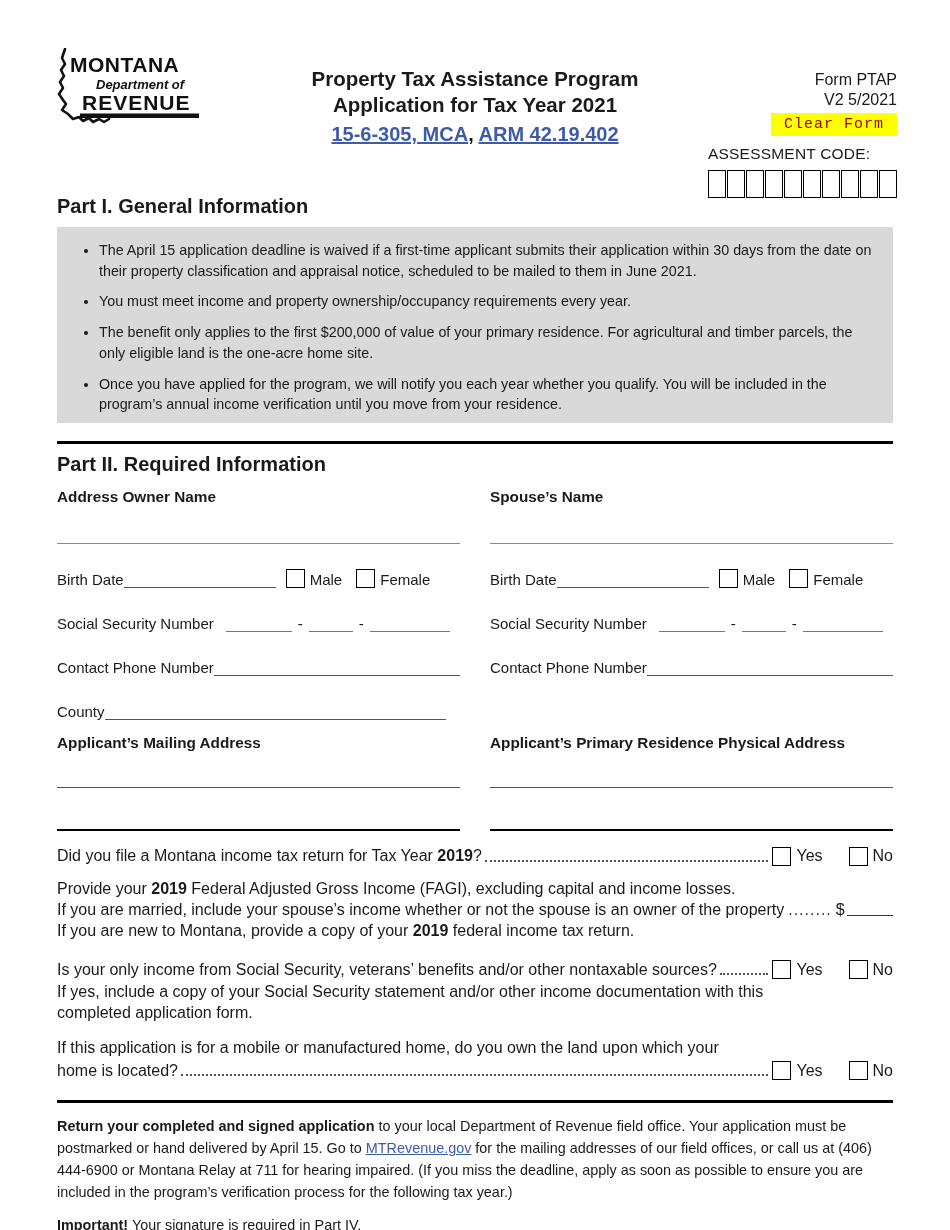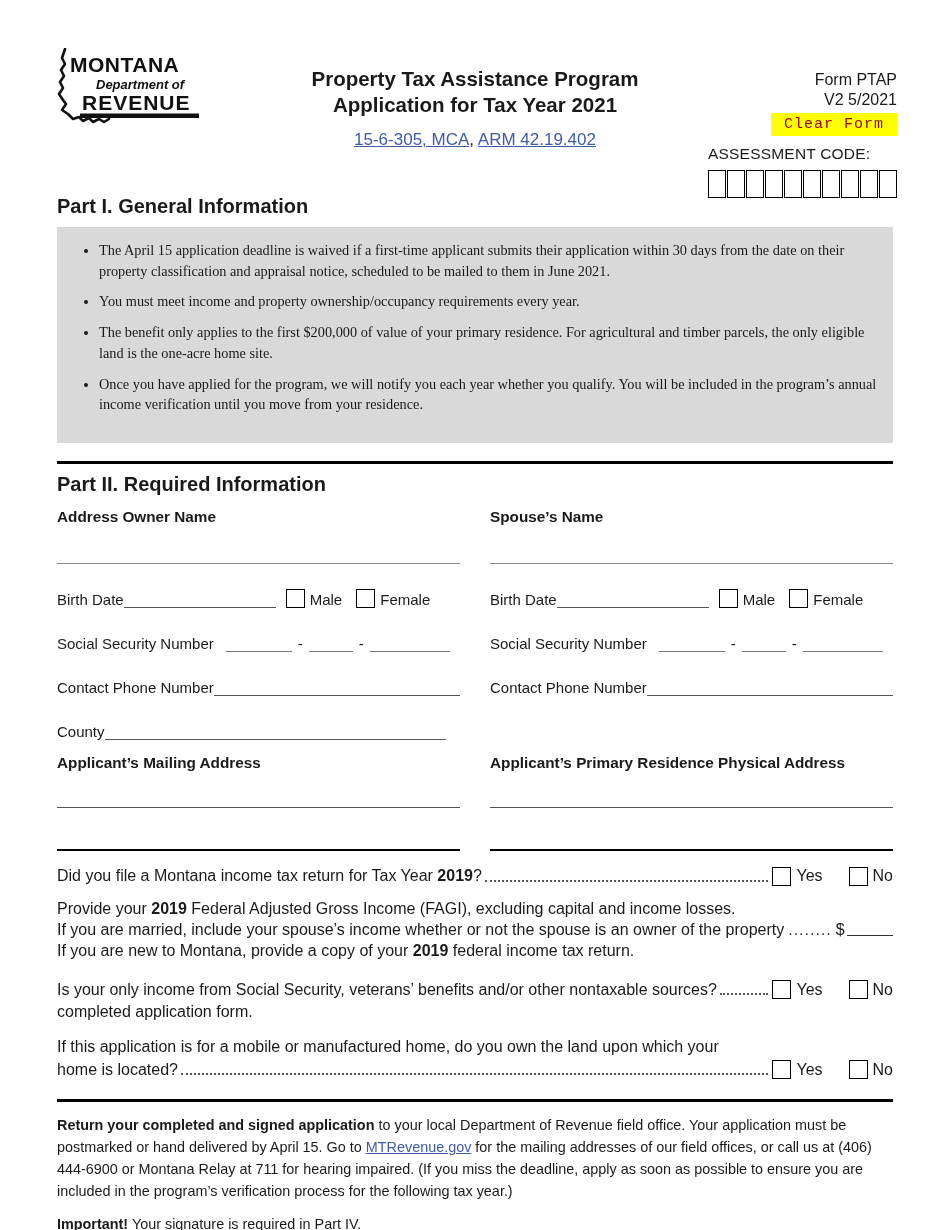--- a/index.html
+++ b/index.html
@@ -16,7 +16,7 @@
   .logo { position:absolute; left:52px; top:48px; width:165px; height:88px;text-decoration:underline; }
   .title-block { position:absolute; left:0; right:0; top:66px; text-align:center; }
   .title-line { font-size:20.5px; font-weight:bold; line-height:1.28; }
-  .links-line { margin-top:12px; font-size:17px; }
+  .links-line { margin-top:5px; font-size:20px;font-weight:bold; }
   .link { color: var(--link-blue, #3e5ba8); text-decoration: underline; cursor:pointer; }
   .form-meta { position:absolute; right:53px; top:70px; width:220px; text-align:right; }
   .form-meta .meta-line { font-size:16px; line-height:1.25; }

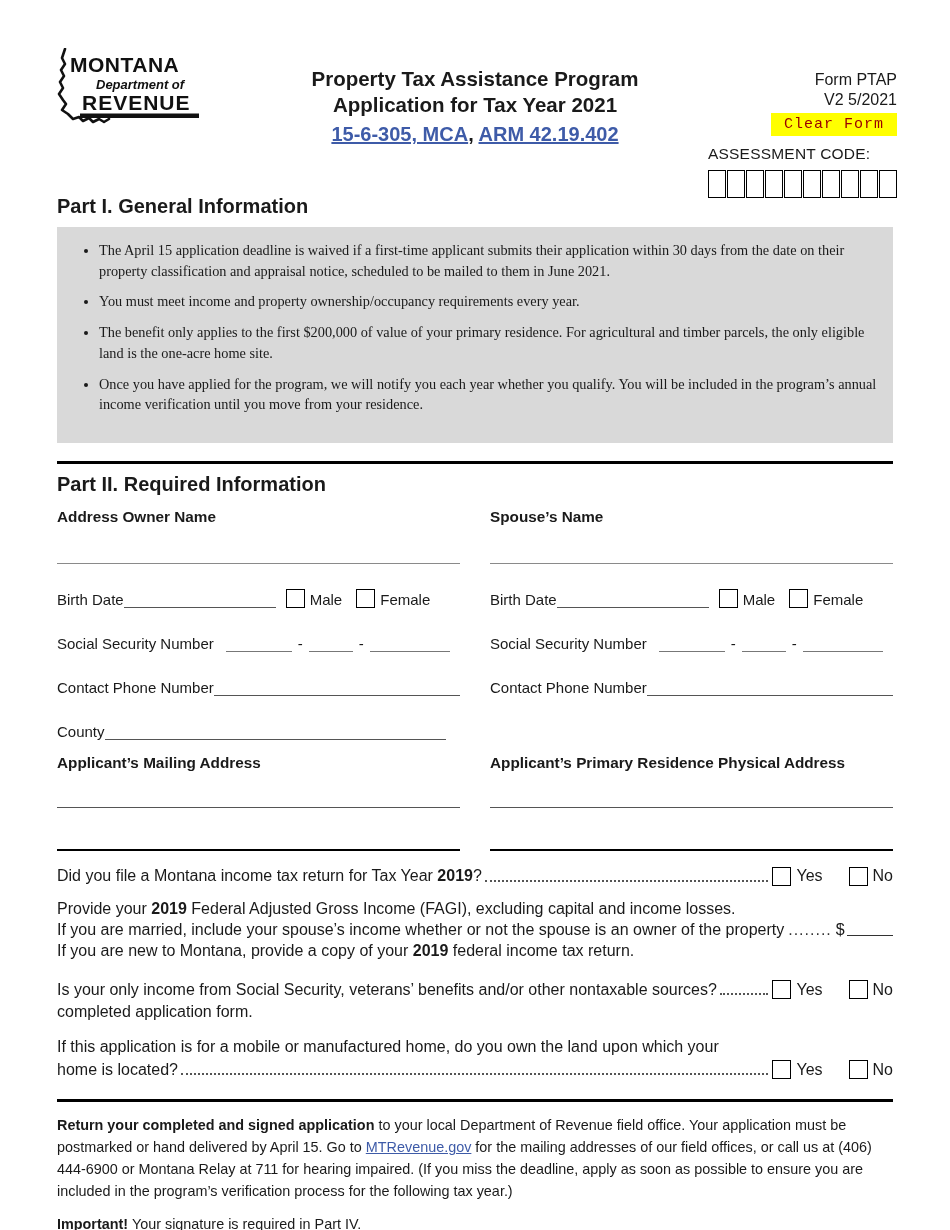--- a/index.html
+++ b/index.html
@@ -36,7 +36,7 @@
   
   .main { position:absolute; left:57px; right:57px; top:195px; }
   .part-heading { font-size:20px; font-weight:bold; margin:0 0 9px 0; }
-  .graybox { background: var(--info-box-bg, #d9d9d9); padding:13px 16px 28px 10px;font-family:Liberation Serif, serif; }
+  .graybox { background: var(--info-box-bg, #d9d9d9); padding:13px 16px 8px 10px; }
   .graybox ul { margin:0; padding-left:32px; }
   .graybox li { font-size:14.3px; line-height:1.45; margin-bottom:10px; }
   .graybox li:last-child { margin-bottom:0; }

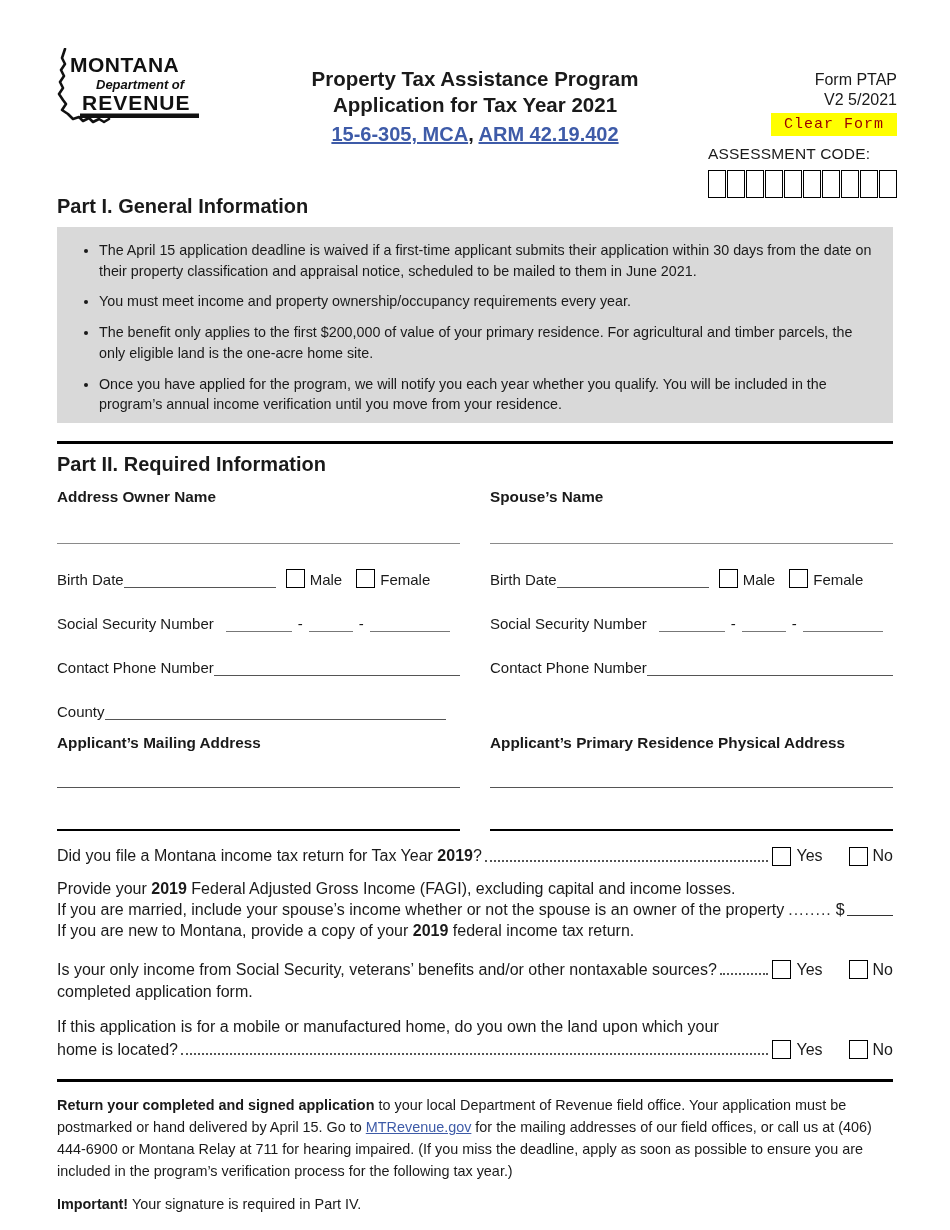--- a/index.html
+++ b/index.html
@@ -251,6 +251,7 @@
             <span class="cb-label">No</span>
           </span>
         </div>
+        <div>If yes, include a copy of your Social Security statement and/or other income documentation with this</div>
         <div>completed application form.</div>
       </div>
 

